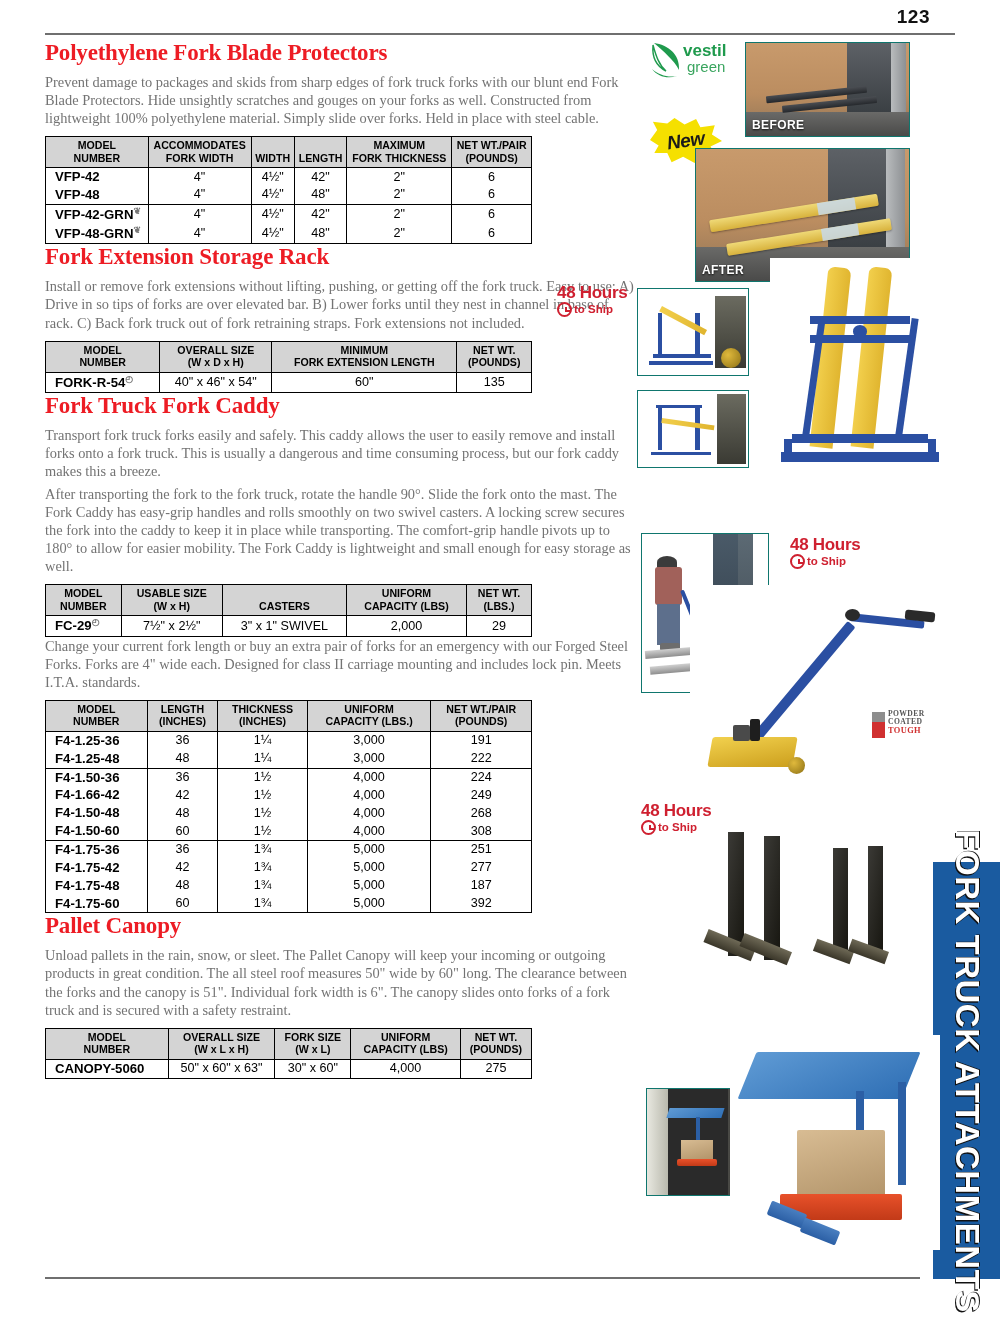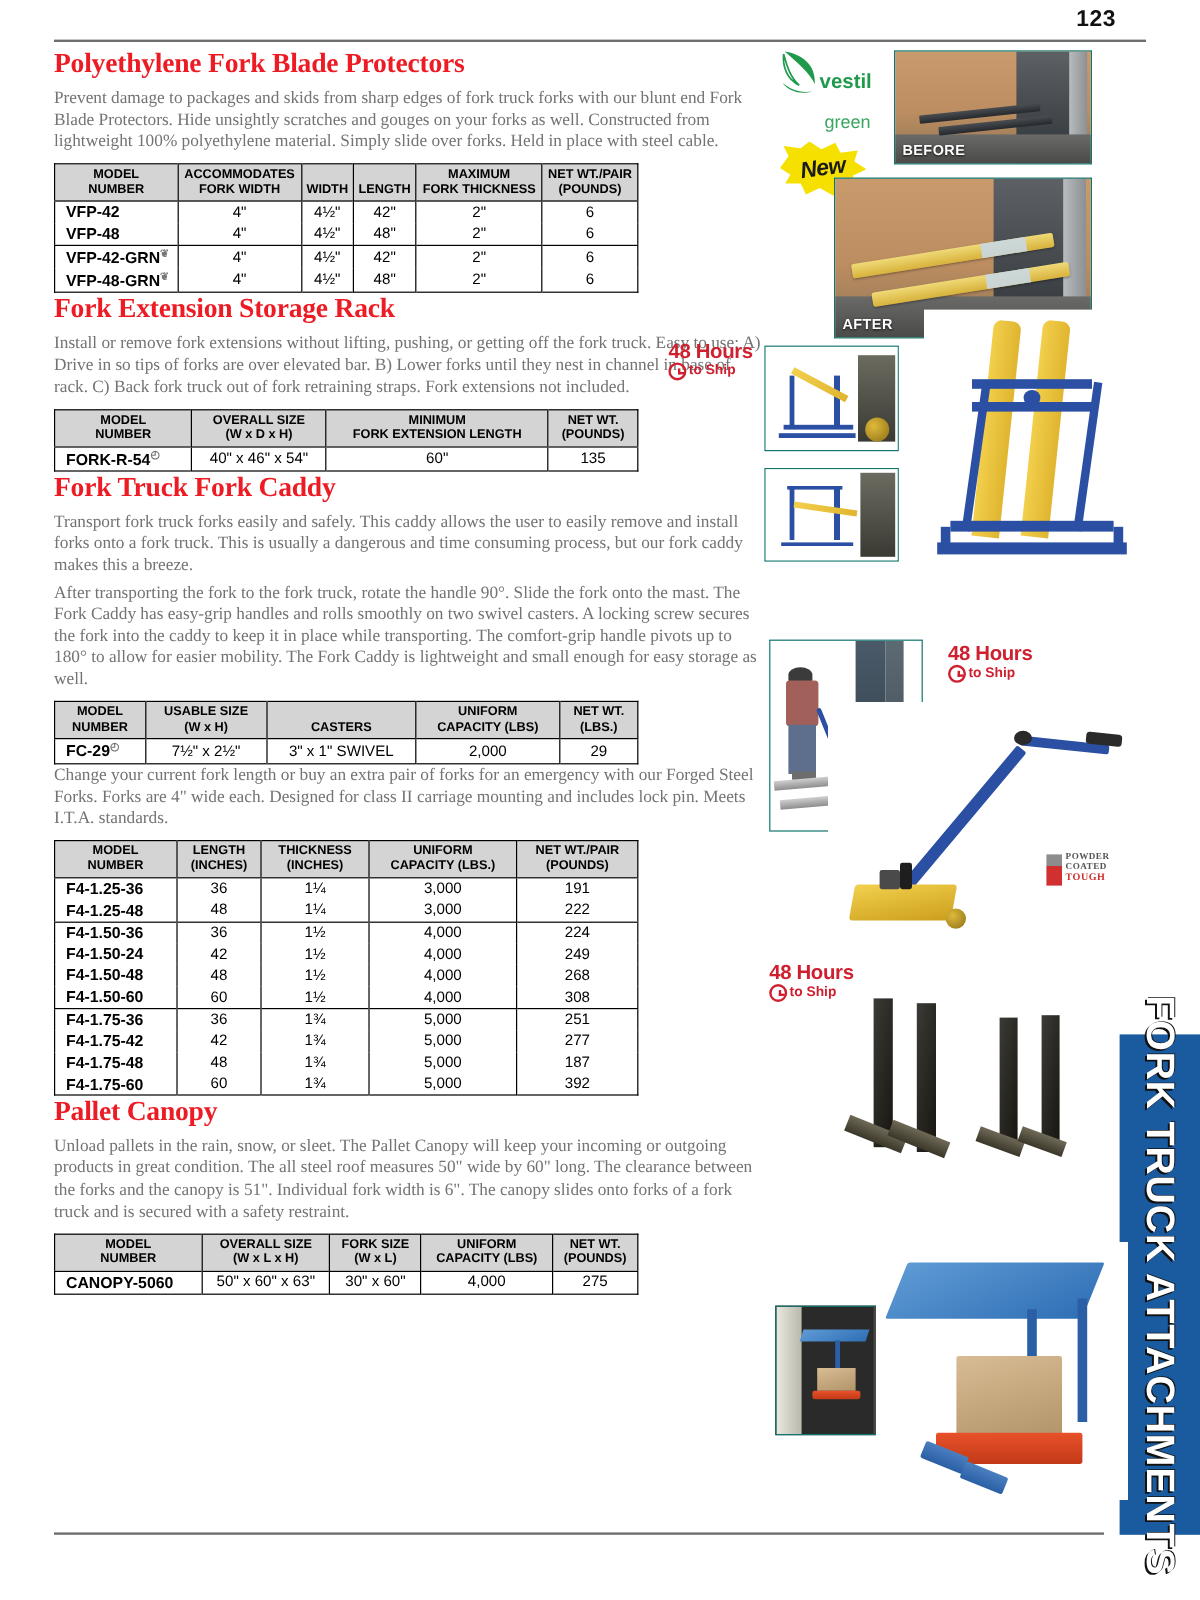--- a/index.html
+++ b/index.html
@@ -96,7 +96,7 @@
     position:absolute; left:33px; top:2px;
     font-family:"Liberation Sans", sans-serif; line-height:1.02;
   }
-  .vestil-logo .vg-1 { font-size:17px; font-weight:bold; color:#1f9a4d; display:block;margin-top:17px; }
+  .vestil-logo .vg-1 { font-size:17px; font-weight:bold; color:#1f9a4d; display:block; }
   .vestil-logo .vg-2 { font-size:15px; color:#3aa55f; display:block; margin-left:4px;margin-top:19px; }
 
   

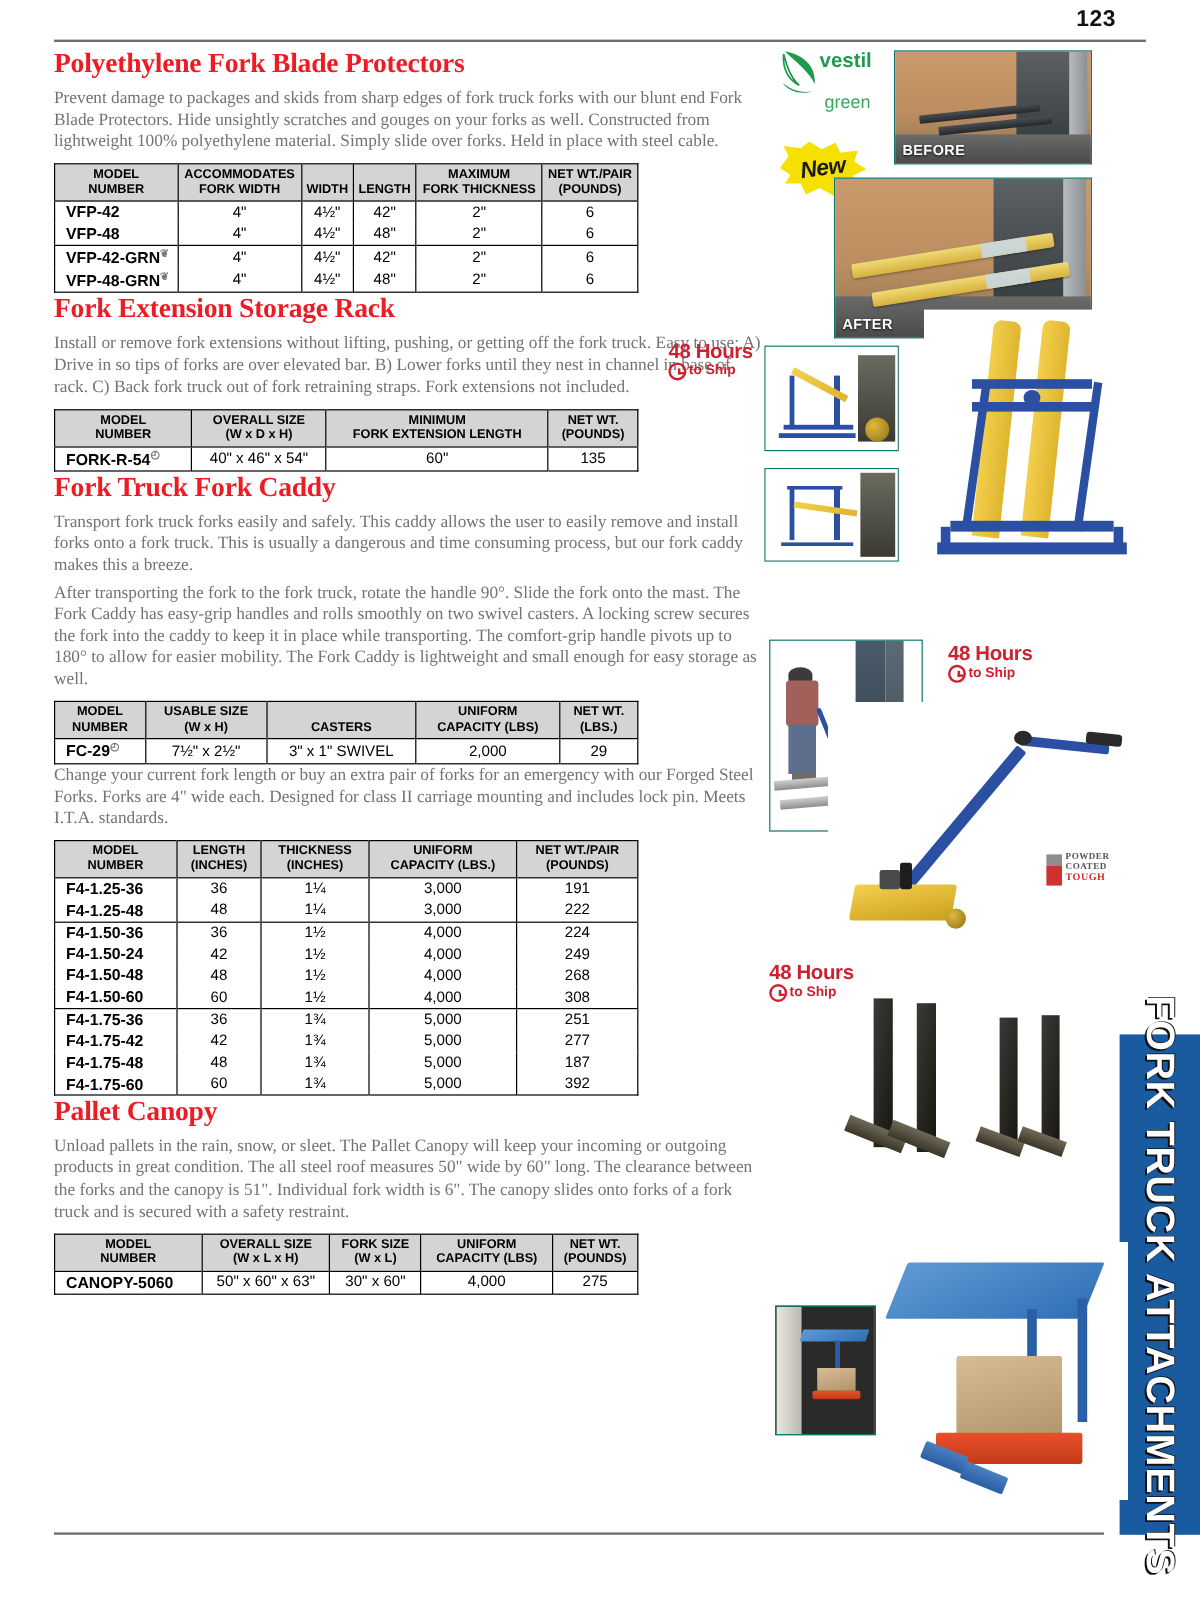--- a/index.html
+++ b/index.html
@@ -97,7 +97,7 @@
     font-family:"Liberation Sans", sans-serif; line-height:1.02;
   }
   .vestil-logo .vg-1 { font-size:17px; font-weight:bold; color:#1f9a4d; display:block; }
-  .vestil-logo .vg-2 { font-size:15px; color:#3aa55f; display:block; margin-left:4px;margin-top:19px; }
+  .vestil-logo .vg-2 { font-size:15px; color:#3aa55f; display:block; margin-left:4px; }
 
   
   .new-burst {

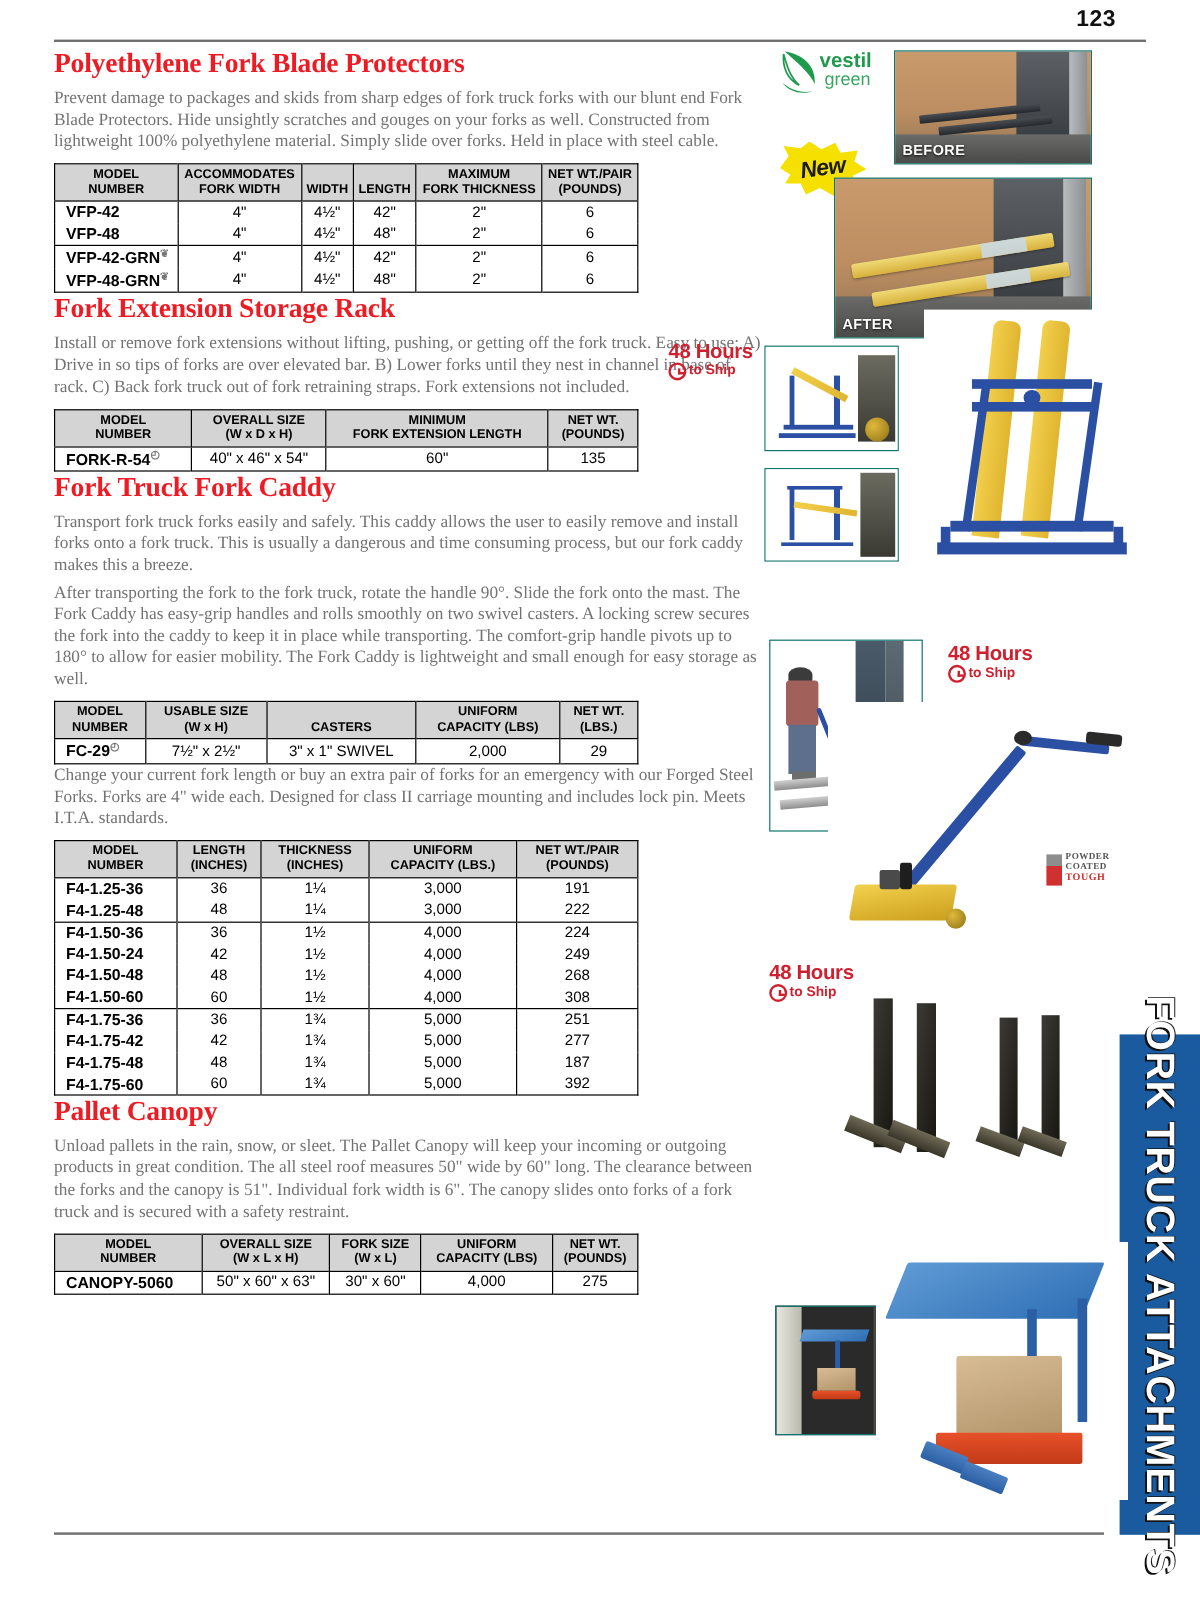--- a/index.html
+++ b/index.html
@@ -404,7 +404,7 @@
             <td>224</td>
           </tr>
           <tr>
-            <td class="model">F4-1.50-24</td>
+            <td class="model">F4-1.66-42</td>
             <td>42</td>
             <td>1½</td>
             <td>4,000</td>

